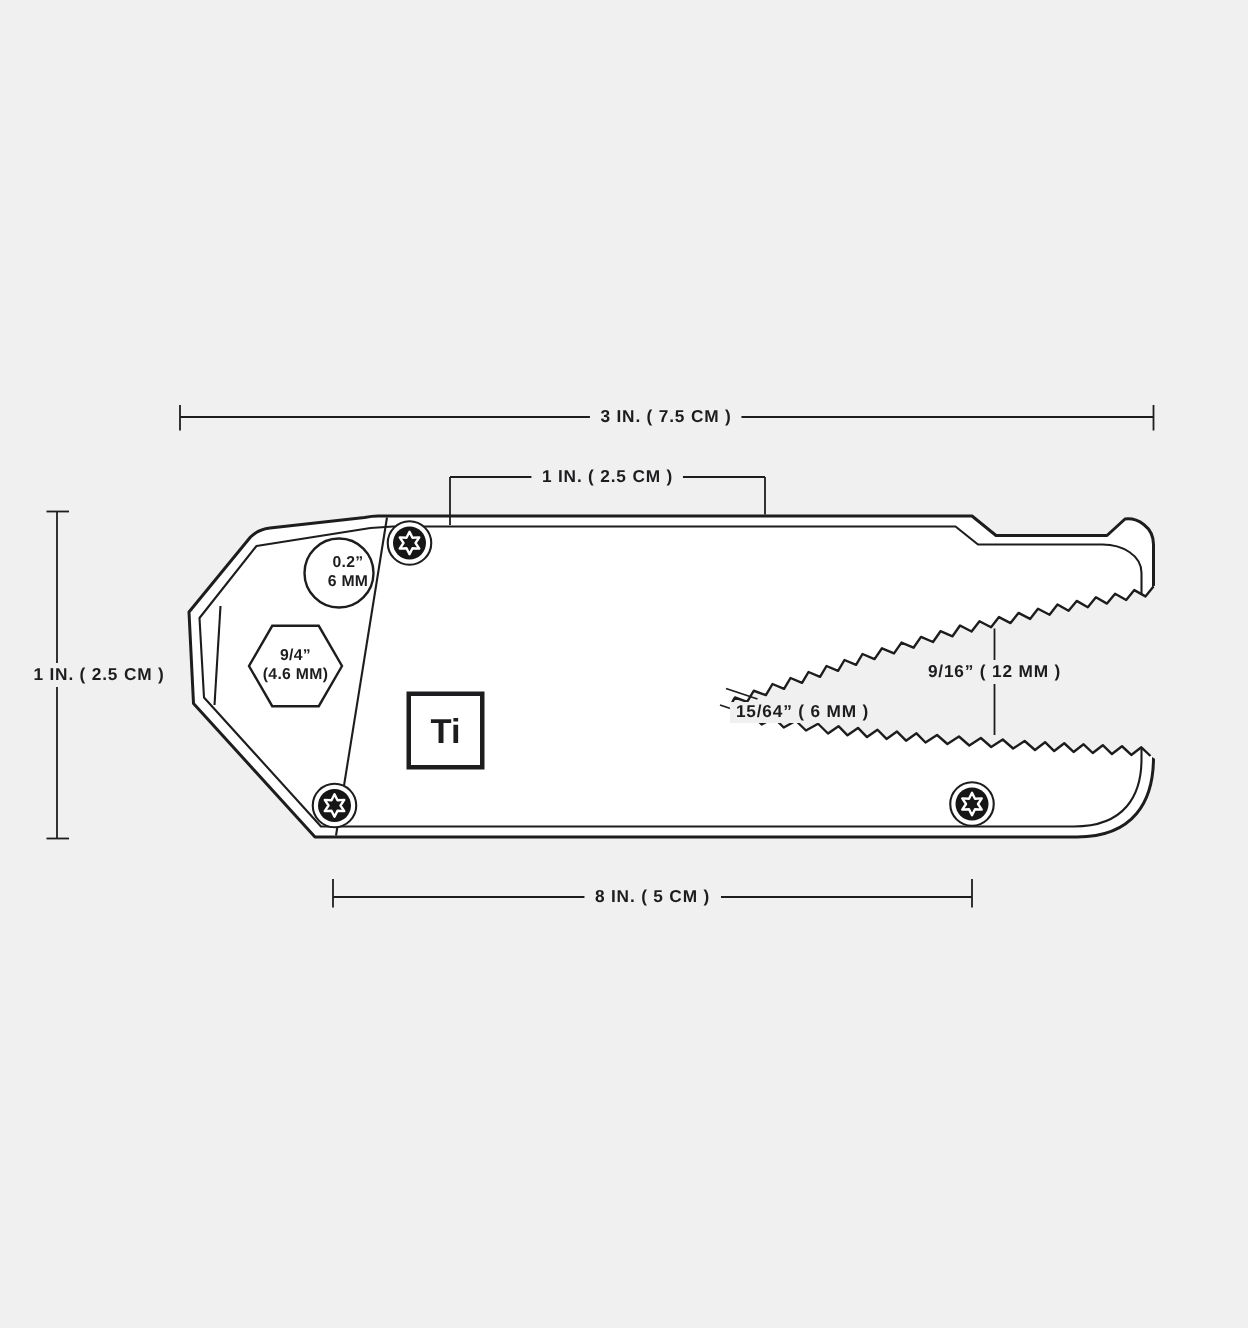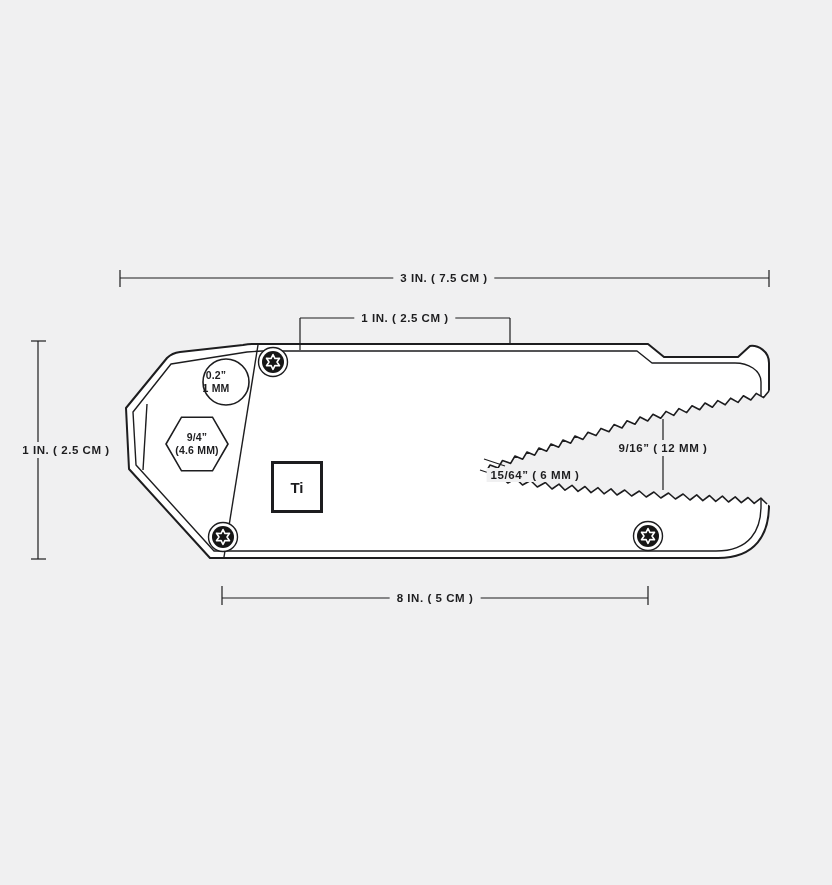--- a/index.html
+++ b/index.html
@@ -108,7 +108,7 @@
   <div class="lbl masked" style="left:663px;top:448px">9/16” ( 12 MM )</div>
   <div class="lbl masked tight" style="left:535px;top:475px">15/64” ( 6 MM )</div>
 
-  <div class="lbl feature" style="left:216px;top:382px">
+  <div class="lbl feature" style="left:232px;top:382px">
     <span>0.2”</span>
     <span>1 MM</span>
   </div>

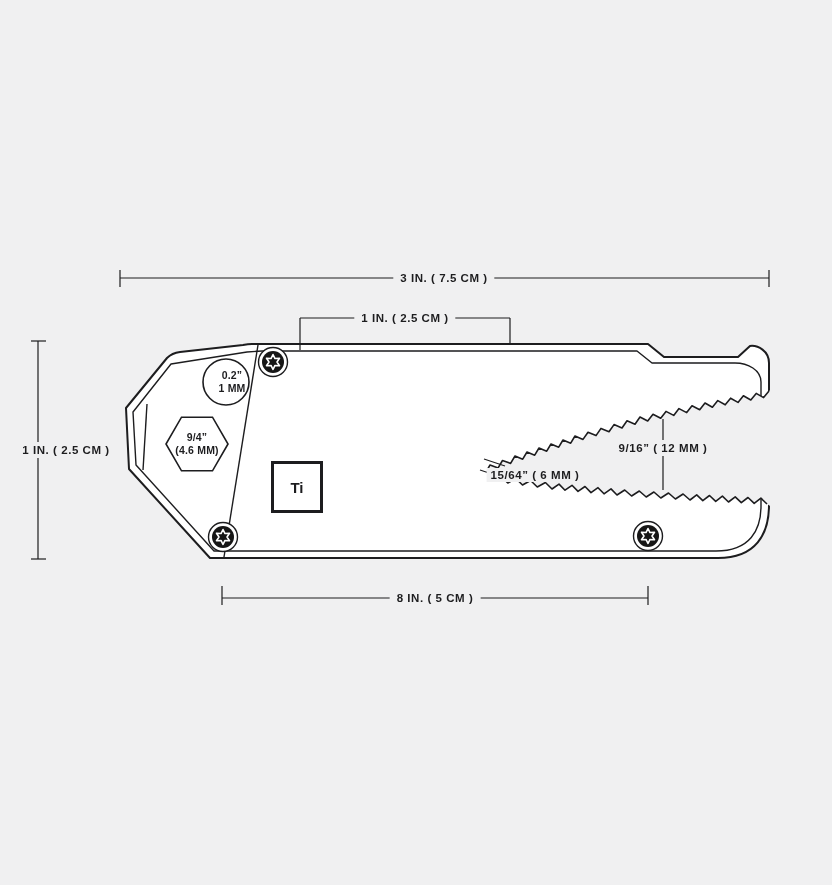--- a/index.html
+++ b/index.html
@@ -110,7 +110,7 @@
 
   <div class="lbl feature" style="left:232px;top:382px">
     <span>0.2”</span>
-    <span>1 MM</span>
+    <span>6 MM</span>
   </div>
   <div class="lbl feature" style="left:197px;top:444px">
     <span>9/4”</span>

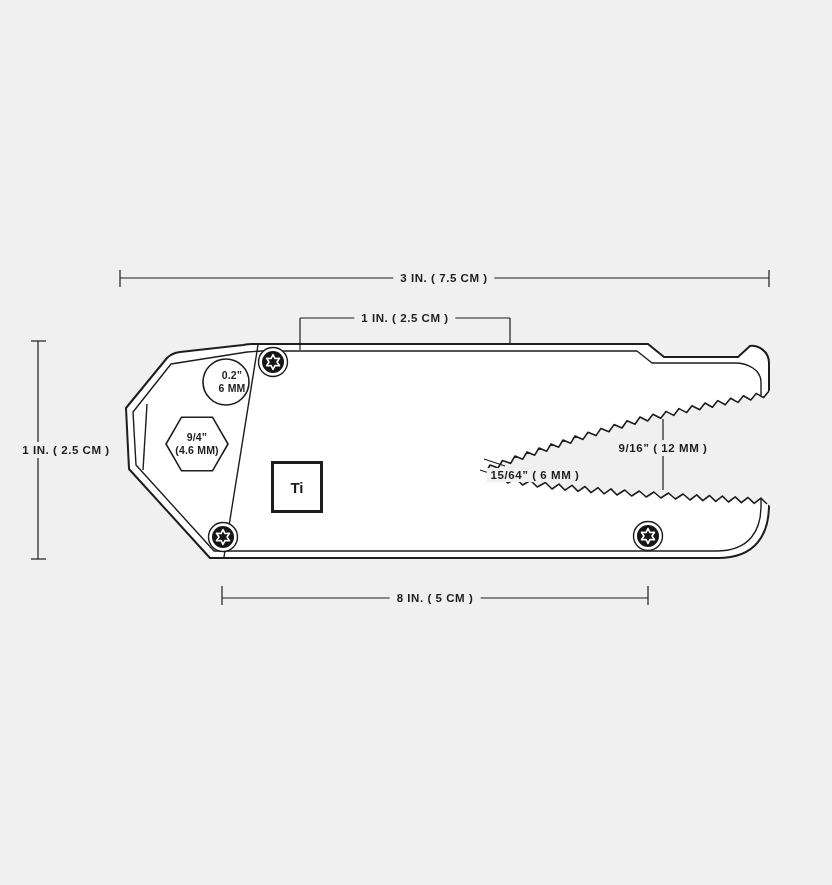--- a/index.html
+++ b/index.html
@@ -27,7 +27,7 @@
   .ti-box{position:absolute;left:271px;top:461px;width:52px;height:52px;
           border:3px solid var(--line);background:var(--fill);
           display:flex;align-items:center;justify-content:center;
-          font-weight:700;font-size:15px;color:var(--line)}
+          font-weight:700;font-size:23px;color:var(--line)}
 </style>
 </head>
 <body>

